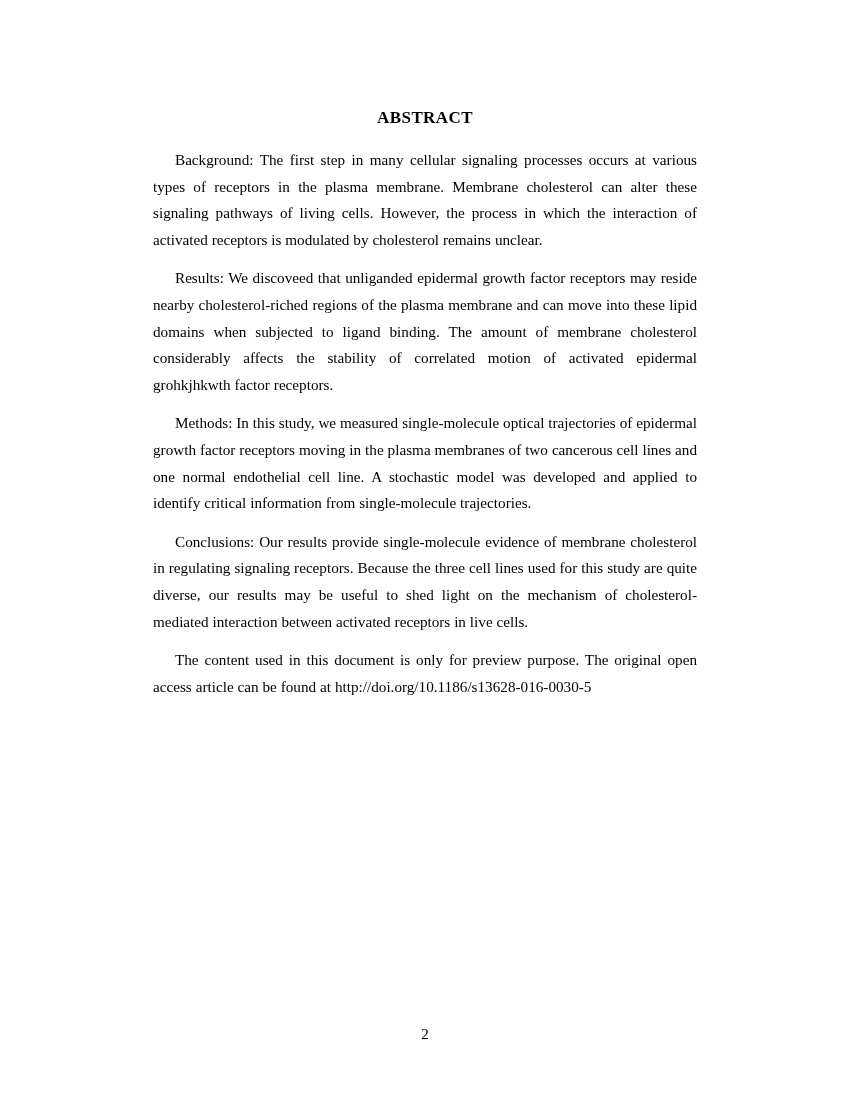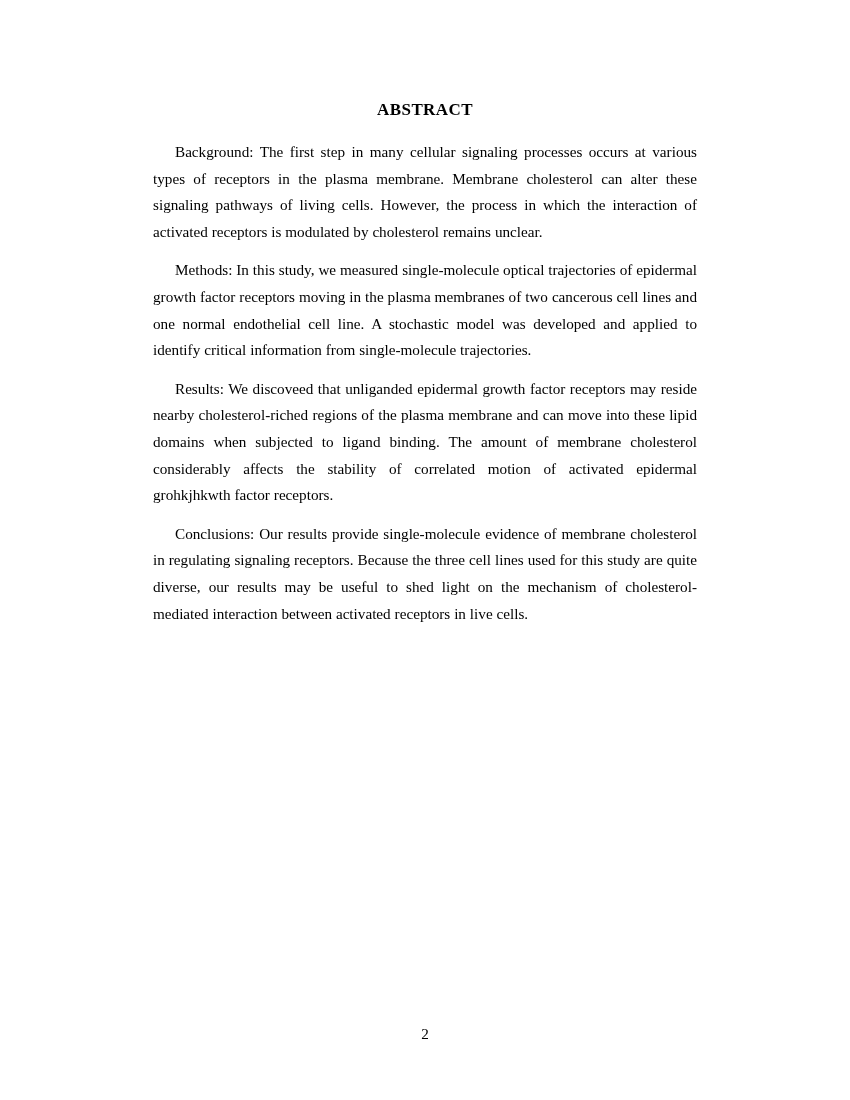--- a/index.html
+++ b/index.html
@@ -22,7 +22,7 @@
   .content {
     position: absolute;
     left: 141px;
-    top: 0;
+    top: 8px;
     width: 568px;
   }
   .heading {

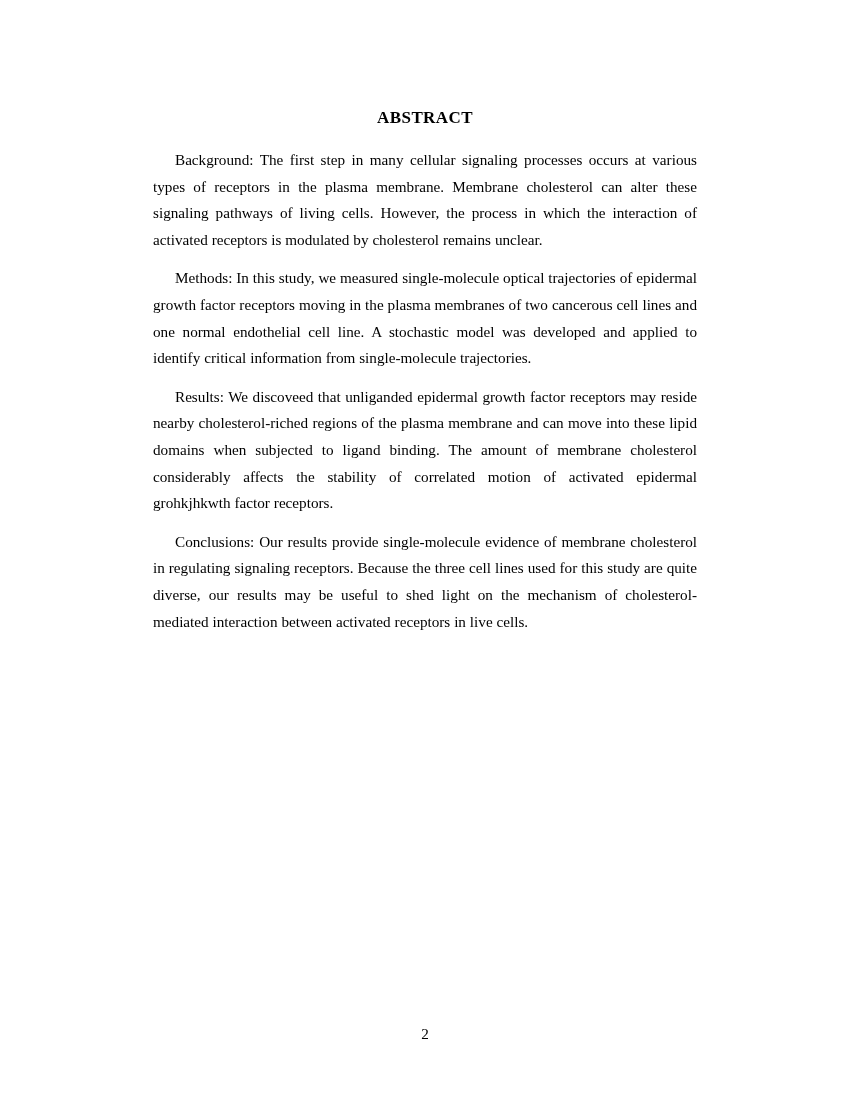--- a/index.html
+++ b/index.html
@@ -70,8 +70,8 @@
 
     <div class="body-block">
       <p class="para">Background: The first step in many cellular signaling processes occurs at various types of receptors in the plasma membrane. Membrane cholesterol can alter these signaling pathways of living cells. However, the process in which the interaction of activated receptors is modulated by cholesterol remains unclear.</p>
+      <p class="para">Results: We discoveed that unliganded epidermal growth factor receptors may reside nearby cholesterol-riched regions of the plasma membrane and can move into these lipid domains when subjected to ligand binding. The amount of membrane cholesterol considerably affects the stability of correlated motion of activated epidermal grohkjhkwth factor receptors.</p>
       <p class="para">Methods: In this study, we measured single-molecule optical trajectories of epidermal growth factor receptors moving in the plasma membranes of two cancerous cell lines and one normal endothelial cell line. A stochastic model was developed and applied to identify critical information from single-molecule trajectories.</p>
-      <p class="para">Results: We discoveed that unliganded epidermal growth factor receptors may reside nearby cholesterol-riched regions of the plasma membrane and can move into these lipid domains when subjected to ligand binding. The amount of membrane cholesterol considerably affects the stability of correlated motion of activated epidermal grohkjhkwth factor receptors.</p>
       <p class="para">Conclusions: Our results provide single-molecule evidence of membrane cholesterol in regulating signaling receptors. Because the three cell lines used for this study are quite diverse, our results may be useful to shed light on the mechanism of cholesterol-mediated interaction between activated receptors in live cells.</p>
     </div>
 

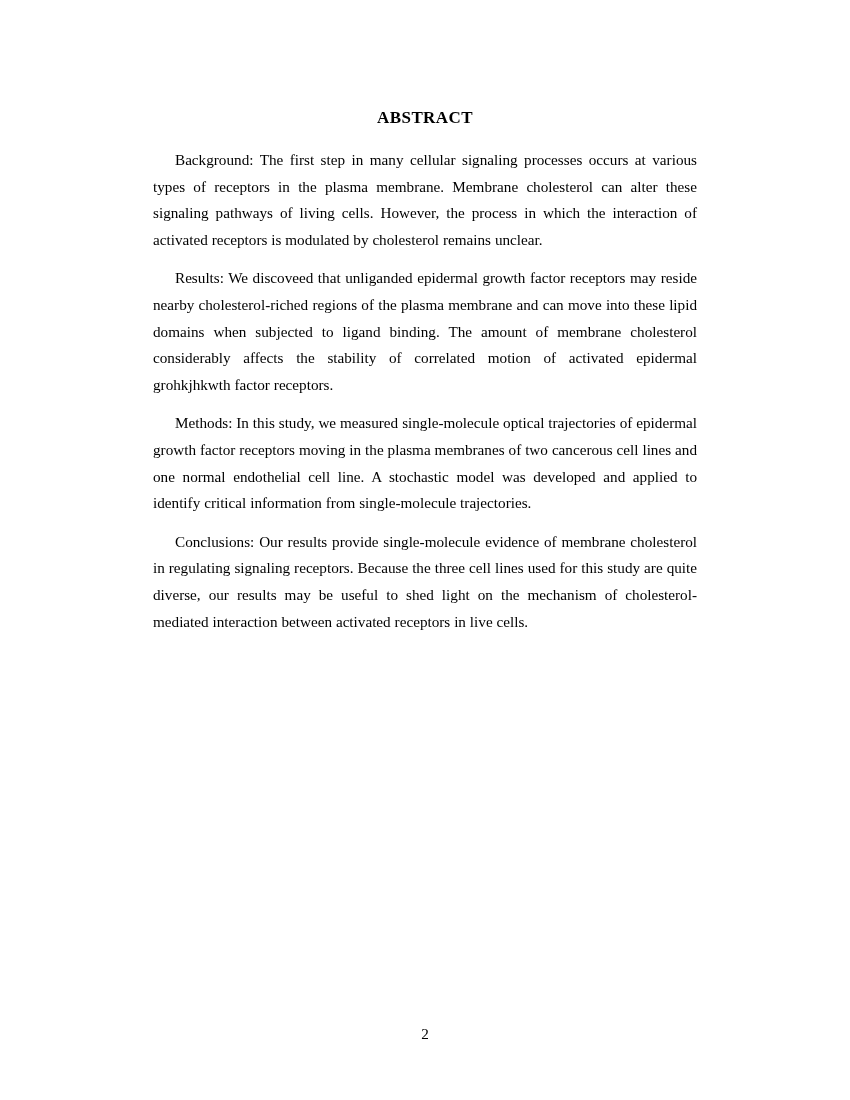--- a/index.html
+++ b/index.html
@@ -73,6 +73,7 @@
       <p class="para">Results: We discoveed that unliganded epidermal growth factor receptors may reside nearby cholesterol-riched regions of the plasma membrane and can move into these lipid domains when subjected to ligand binding. The amount of membrane cholesterol considerably affects the stability of correlated motion of activated epidermal grohkjhkwth factor receptors.</p>
       <p class="para">Methods: In this study, we measured single-molecule optical trajectories of epidermal growth factor receptors moving in the plasma membranes of two cancerous cell lines and one normal endothelial cell line. A stochastic model was developed and applied to identify critical information from single-molecule trajectories.</p>
       <p class="para">Conclusions: Our results provide single-molecule evidence of membrane cholesterol in regulating signaling receptors. Because the three cell lines used for this study are quite diverse, our results may be useful to shed light on the mechanism of cholesterol-mediated interaction between activated receptors in live cells.</p>
+      <p class="para">The content used in this document is only for preview purpose. The original open access article can be found at http://doi.org/10.1186/s13628-016-0030-5</p>
     </div>
 
   </div>

